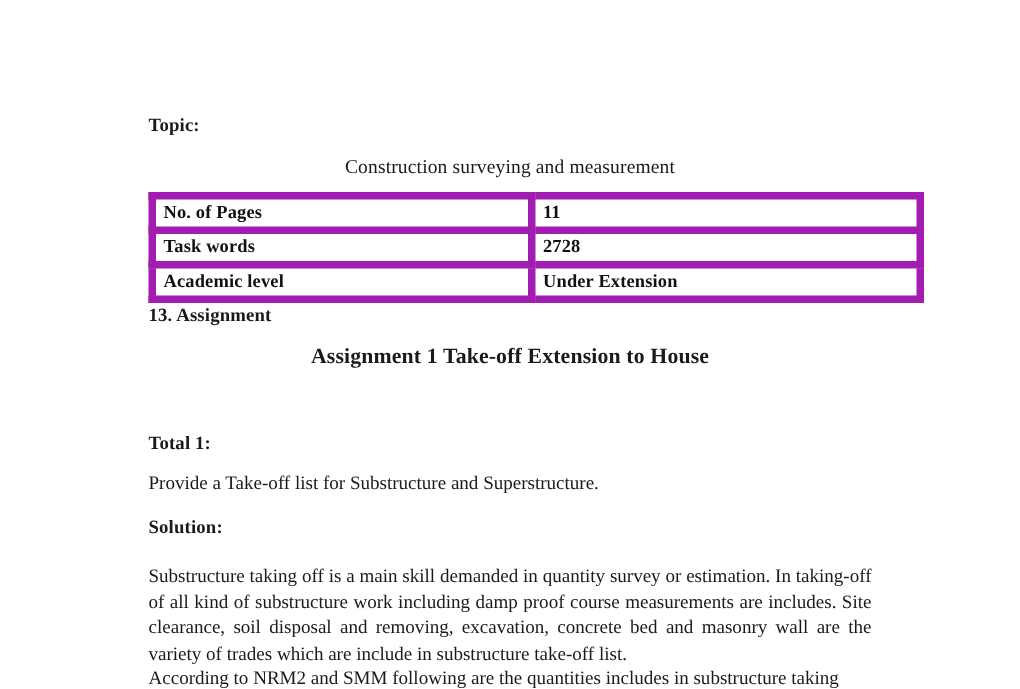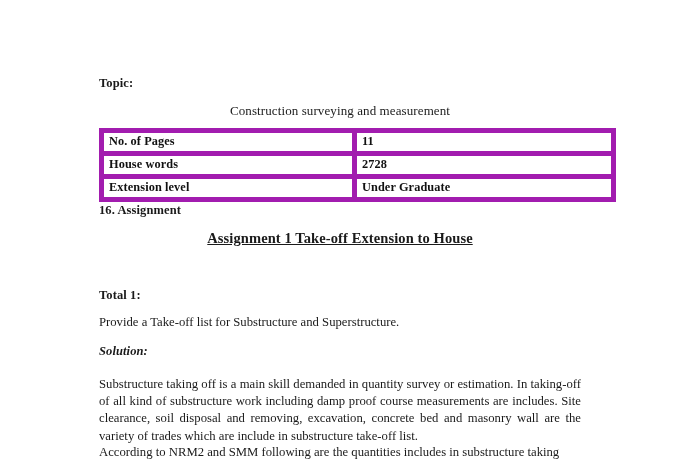--- a/index.html
+++ b/index.html
@@ -123,7 +123,7 @@
             <td class="col-value">11</td>
           </tr>
           <tr>
-            <td class="col-key">House words</td>
+            <td class="col-key">Task words</td>
             <td class="col-value">2728</td>
           </tr>
           <tr>

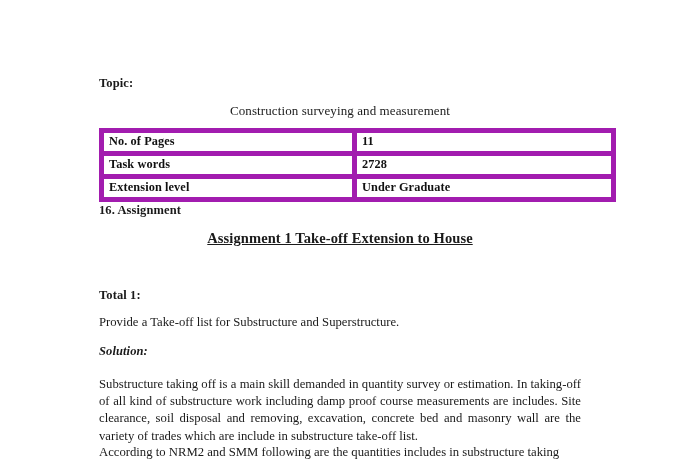--- a/index.html
+++ b/index.html
@@ -127,7 +127,7 @@
             <td class="col-value">2728</td>
           </tr>
           <tr>
-            <td class="col-key">Extension level</td>
+            <td class="col-key">Academic level</td>
             <td class="col-value">Under Graduate</td>
           </tr>
         </tbody>

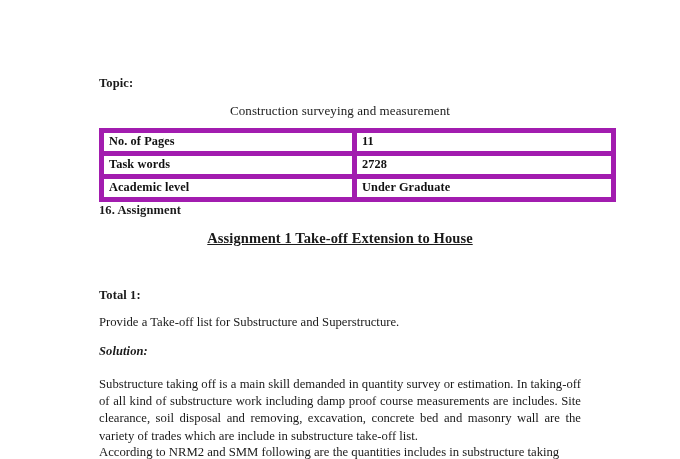--- a/index.html
+++ b/index.html
@@ -128,7 +128,7 @@
           </tr>
           <tr>
             <td class="col-key">Academic level</td>
-            <td class="col-value">Under Graduate</td>
+            <td class="col-value">Under Extension</td>
           </tr>
         </tbody>
       </table>

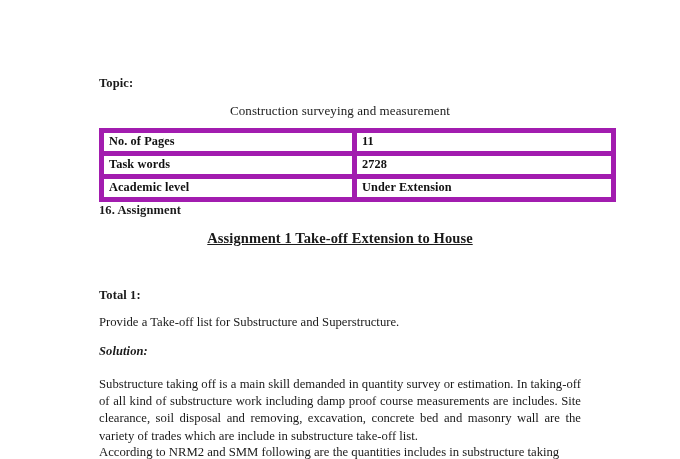--- a/index.html
+++ b/index.html
@@ -135,7 +135,7 @@
     </div>
 
     <div class="pos-assignment">
-      <p class="label-bold">16. Assignment</p>
+      <p class="label-bold">13. Assignment</p>
     </div>
 
     <div class="pos-title">

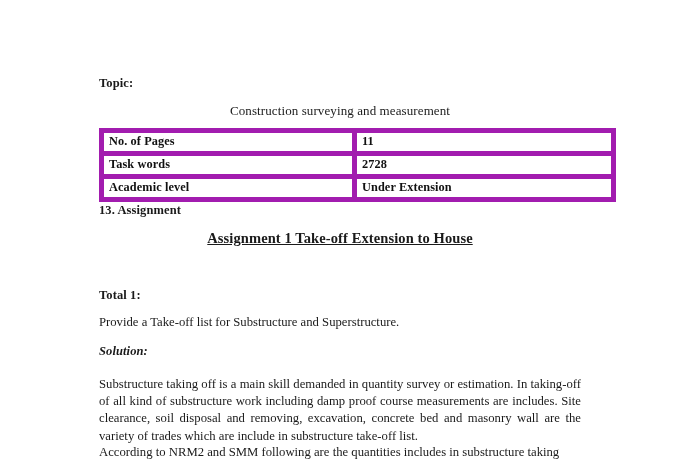--- a/index.html
+++ b/index.html
@@ -58,7 +58,6 @@
     margin: 0;
     text-align: center;
     letter-spacing: 0.1px;
-    text-decoration: underline;
   }
 
   .body-para {

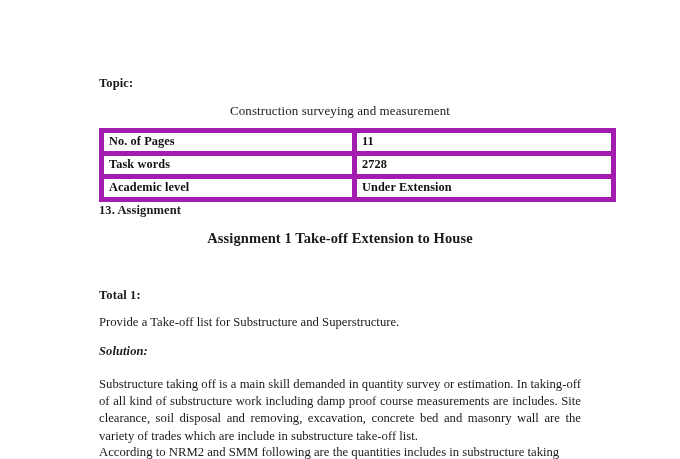--- a/index.html
+++ b/index.html
@@ -76,7 +76,7 @@
   .pos-title        { position: absolute; top: 229px; left: 0; width: 482px; }
   .pos-task         { position: absolute; top: 287px; left: 0; width: 482px; }
   .pos-task-text    { position: absolute; top: 314px; left: 0; width: 482px; }
-  .pos-solution     { position: absolute; top: 343px; left: 0; width: 482px; font-style: italic; }
+  .pos-solution     { position: absolute; top: 343px; left: 0; width: 482px; }
   .pos-para1        { position: absolute; top: 376px; left: 0; width: 482px; }
   .pos-para2        { position: absolute; top: 444px; left: 0; width: 482px; }
 

